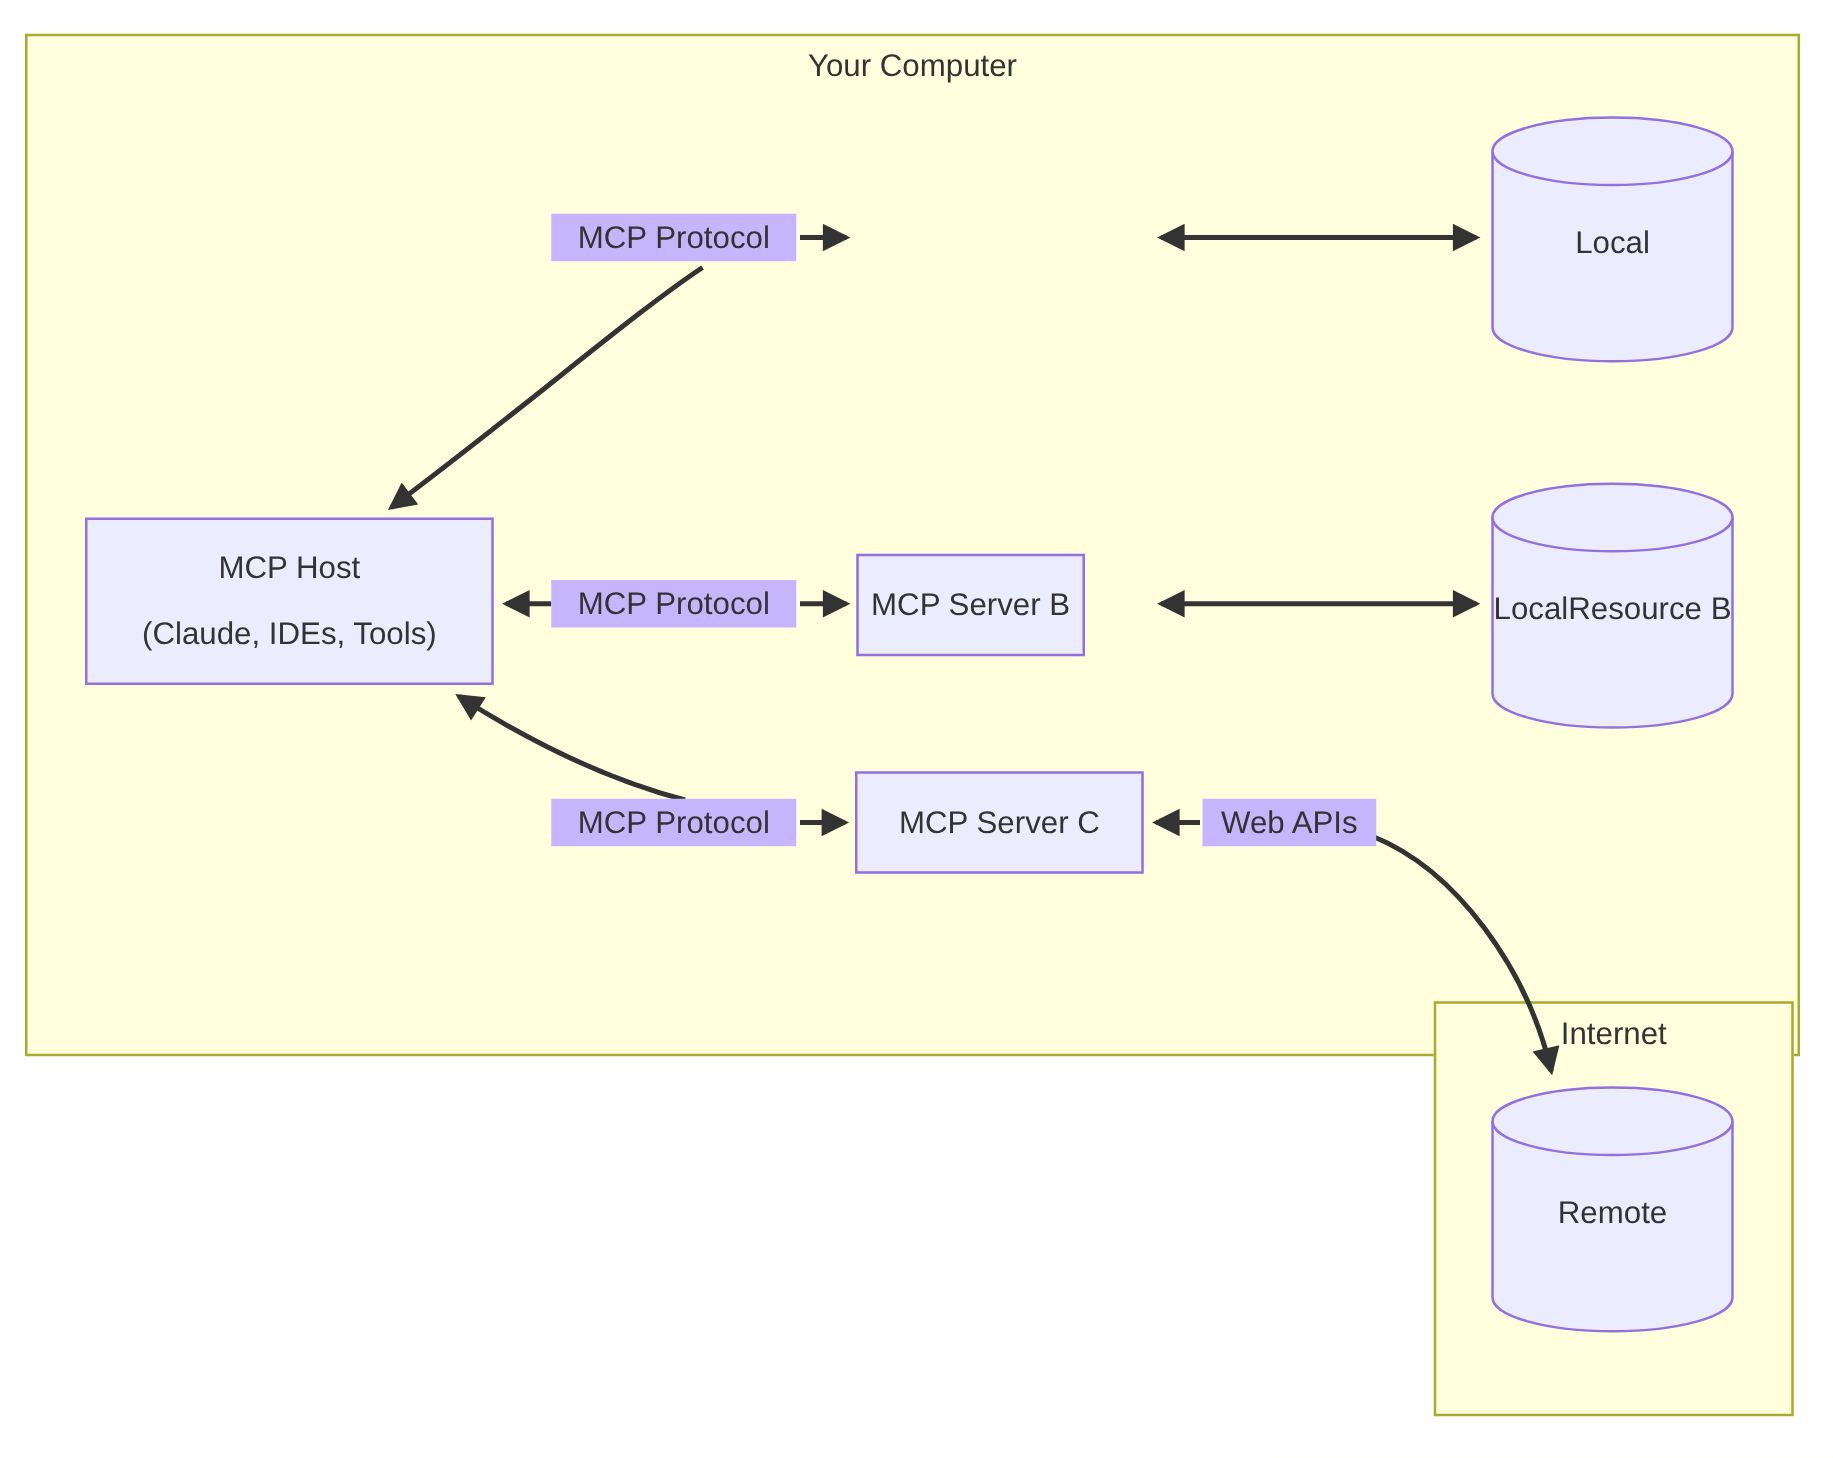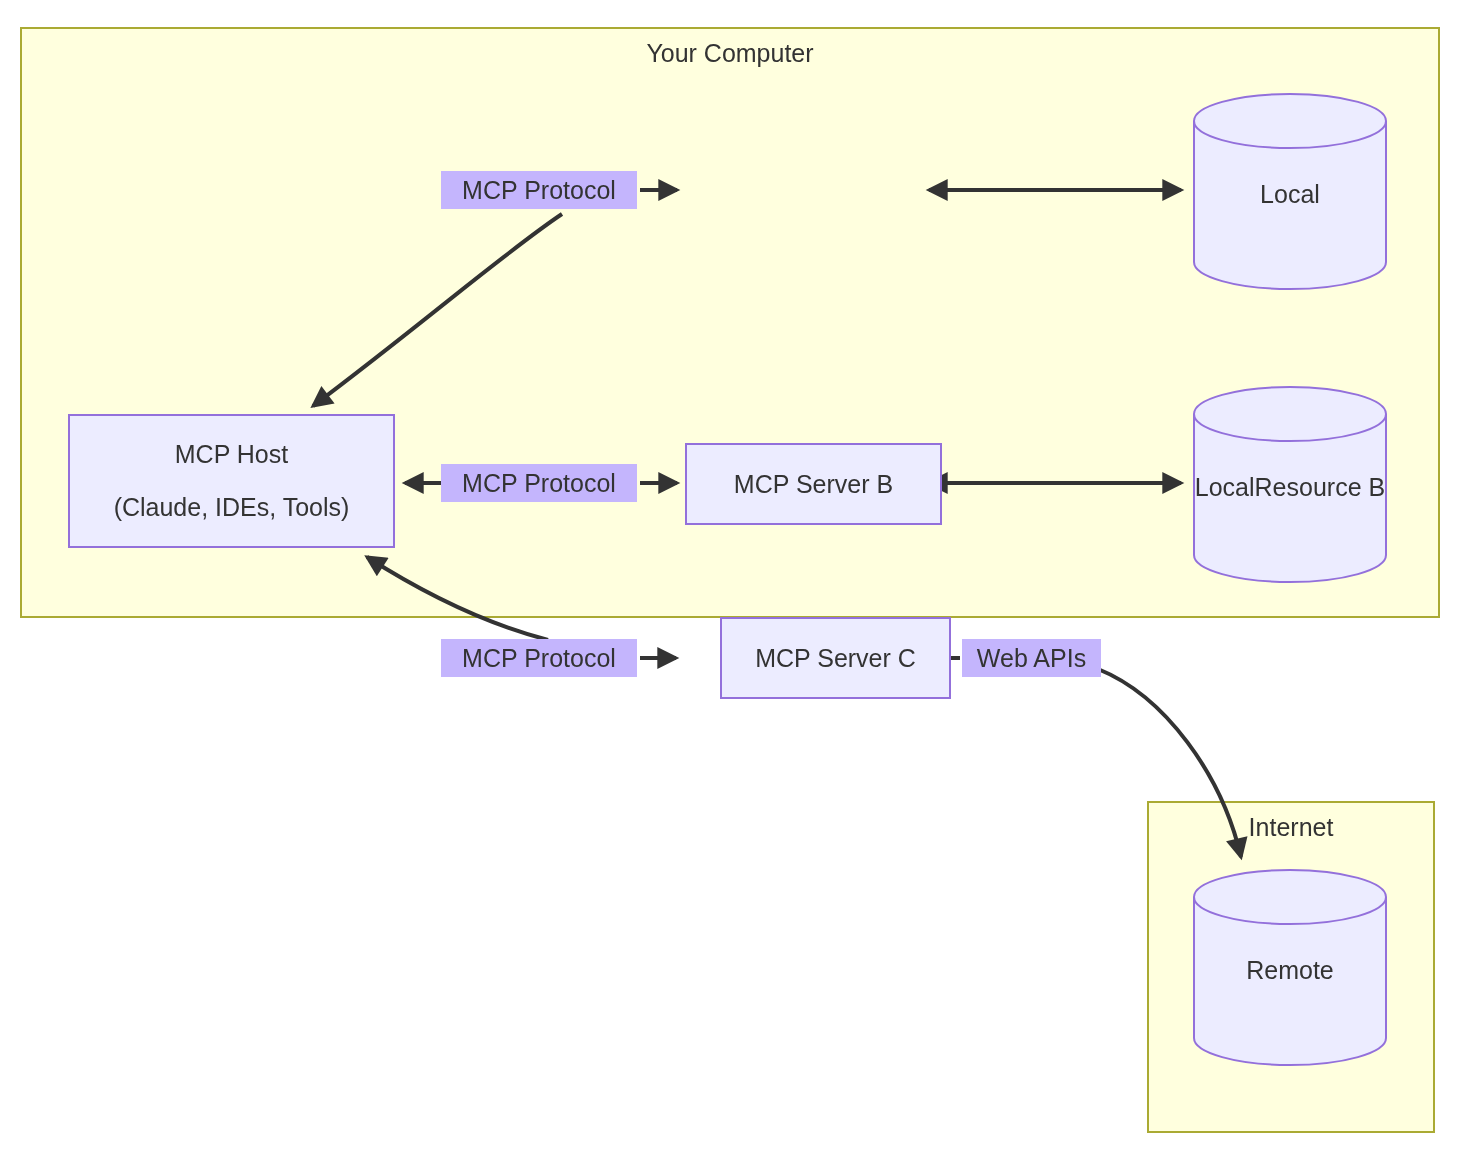--- a/index.html
+++ b/index.html
@@ -42,7 +42,7 @@
 
 <div id="canvas">
 
-  <div class="group" style="left:20px; top:27px; width:1420px; height:591px;padding-left:20px;">
+  <div class="group" style="left:20px; top:27px; width:1420px; height:818px;padding-left:20px;">
     <div class="group-title">Your Computer</div>
   </div>
 

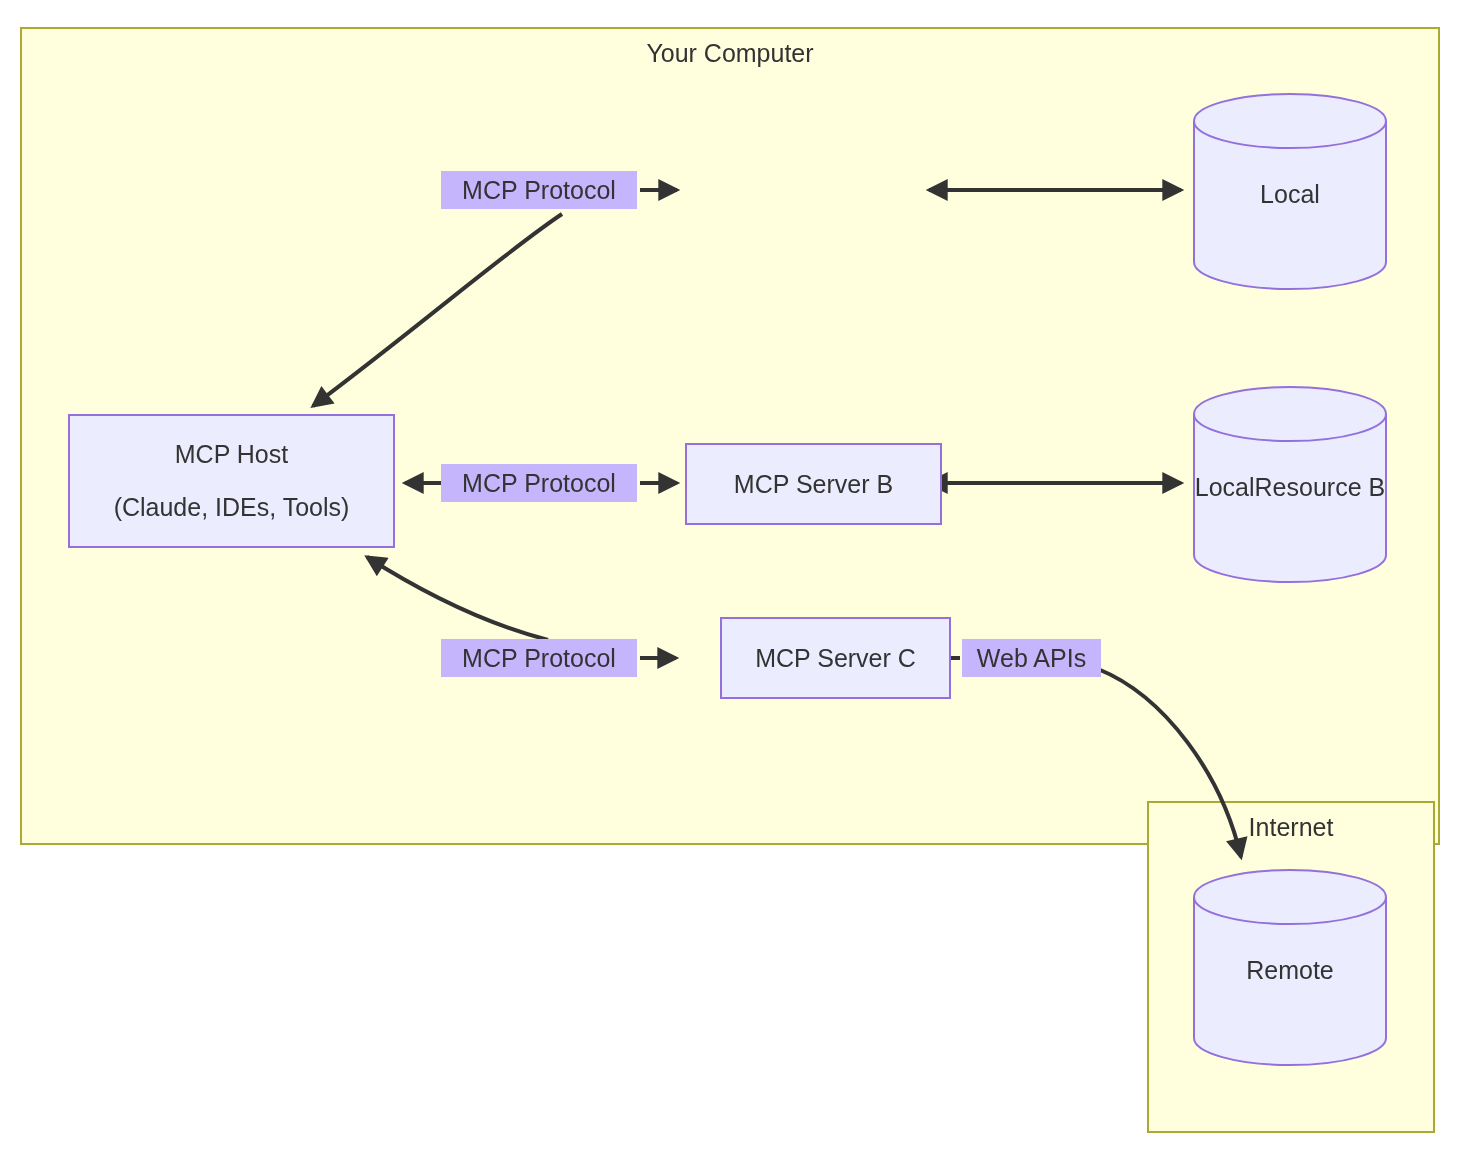--- a/index.html
+++ b/index.html
@@ -86,7 +86,7 @@
   </div>
 
 
-  <div class="node" style="left:685px; top:443px; width:257px; height:82px;">
+  <div class="node" style="left:685px; top:443px; width:183px; height:82px;">
     <span>MCP Server B</span>
   </div>
 

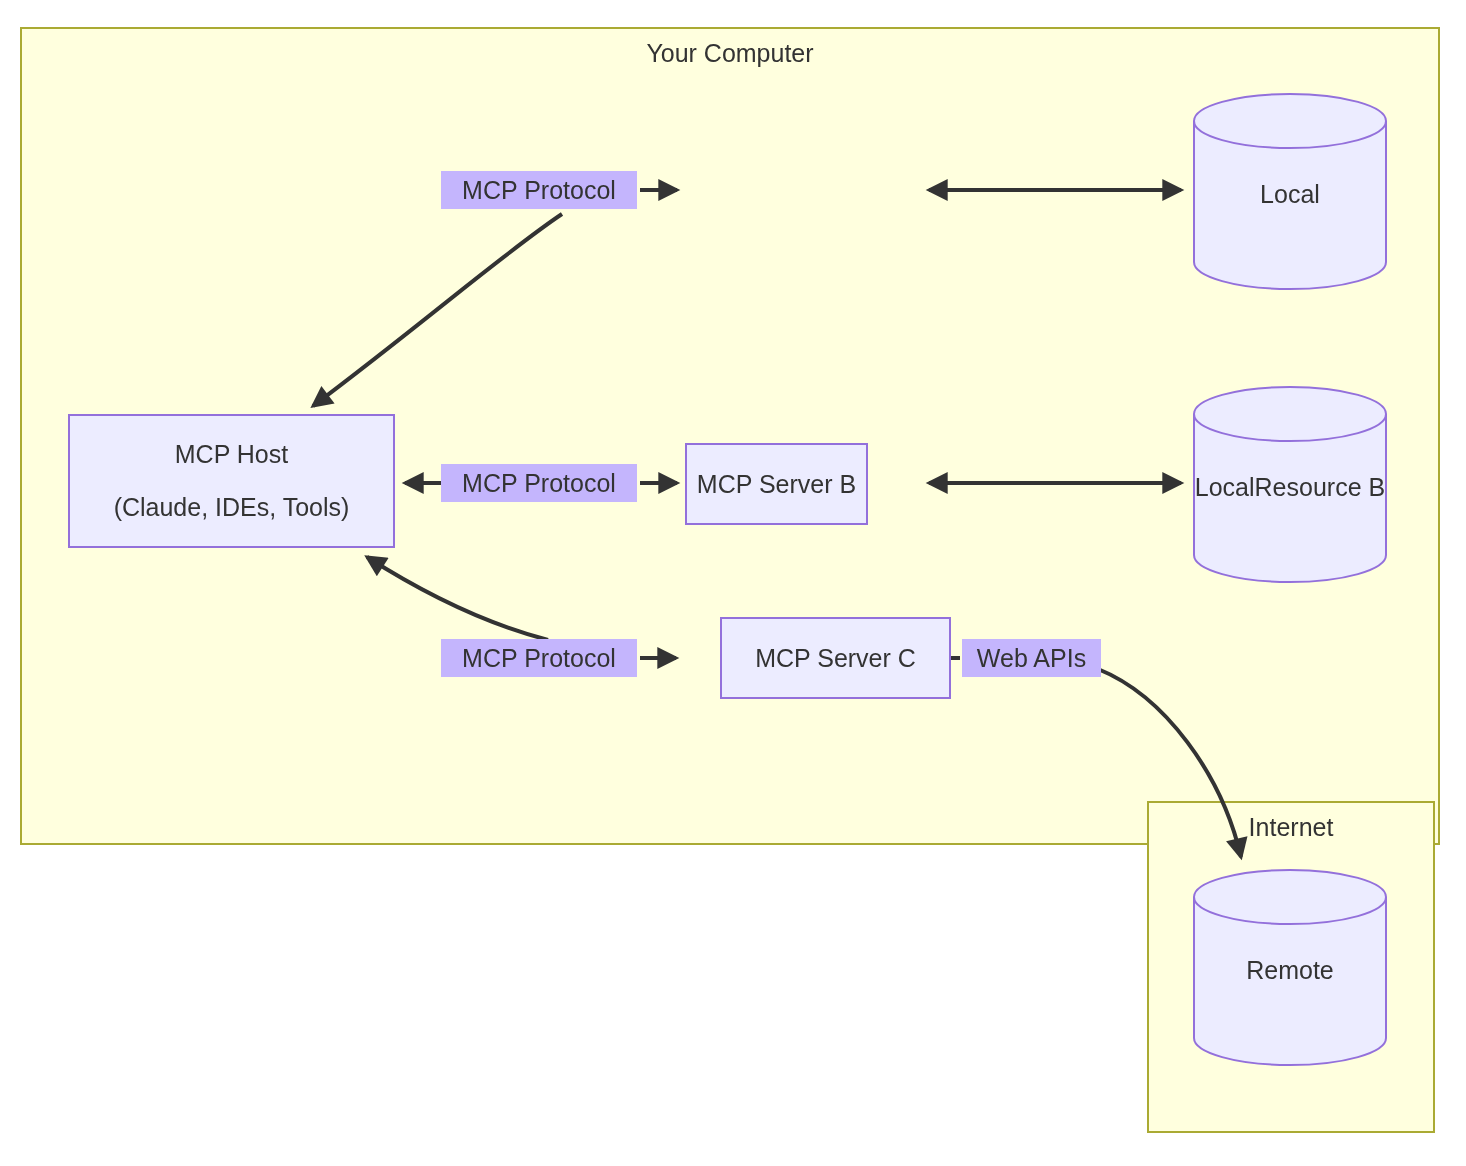--- a/index.html
+++ b/index.html
@@ -90,7 +90,7 @@
     <span>MCP Server B</span>
   </div>
 
-  <div class="node" style="left:684px; top:617px; width:231px; height:82px;margin-left:36px;">
+  <div class="node" style="left:684px; top:617px; width:231px; height:82px;">
     <span>MCP Server C</span>
   </div>
 

